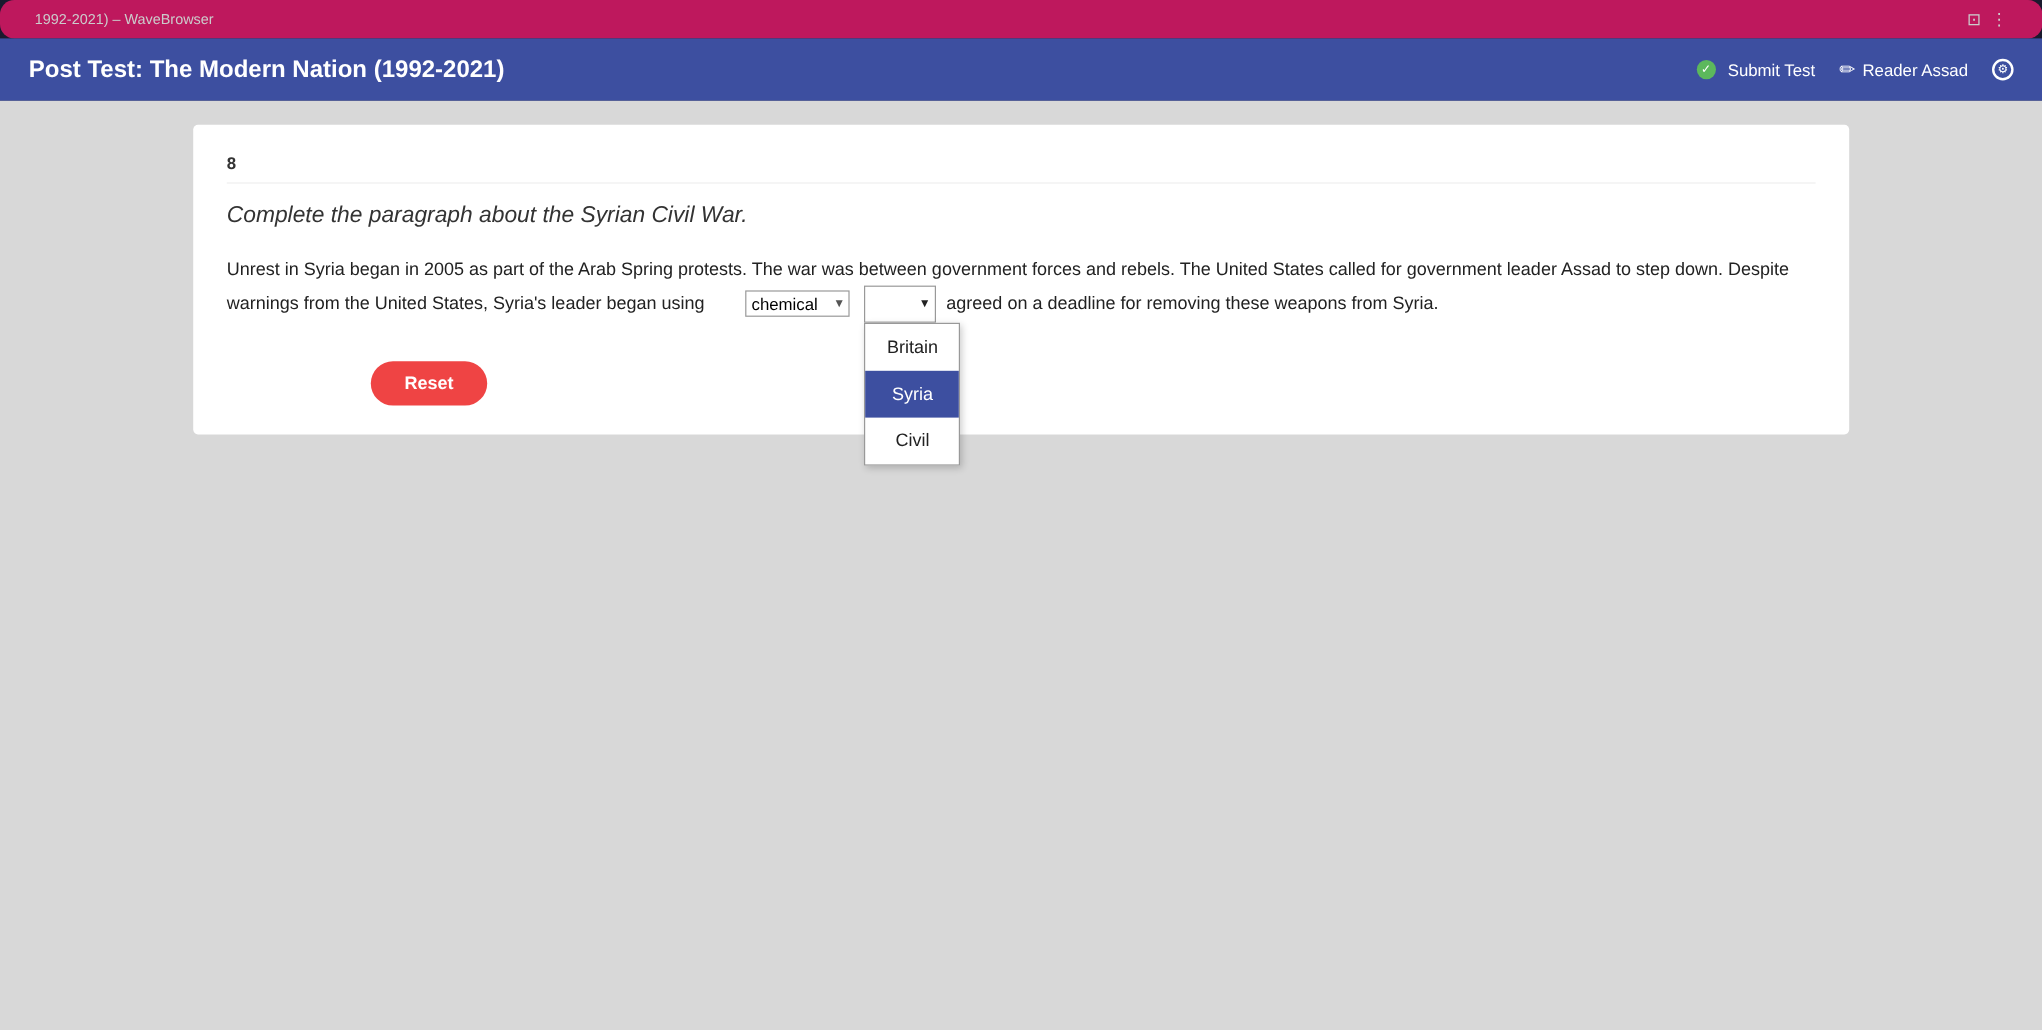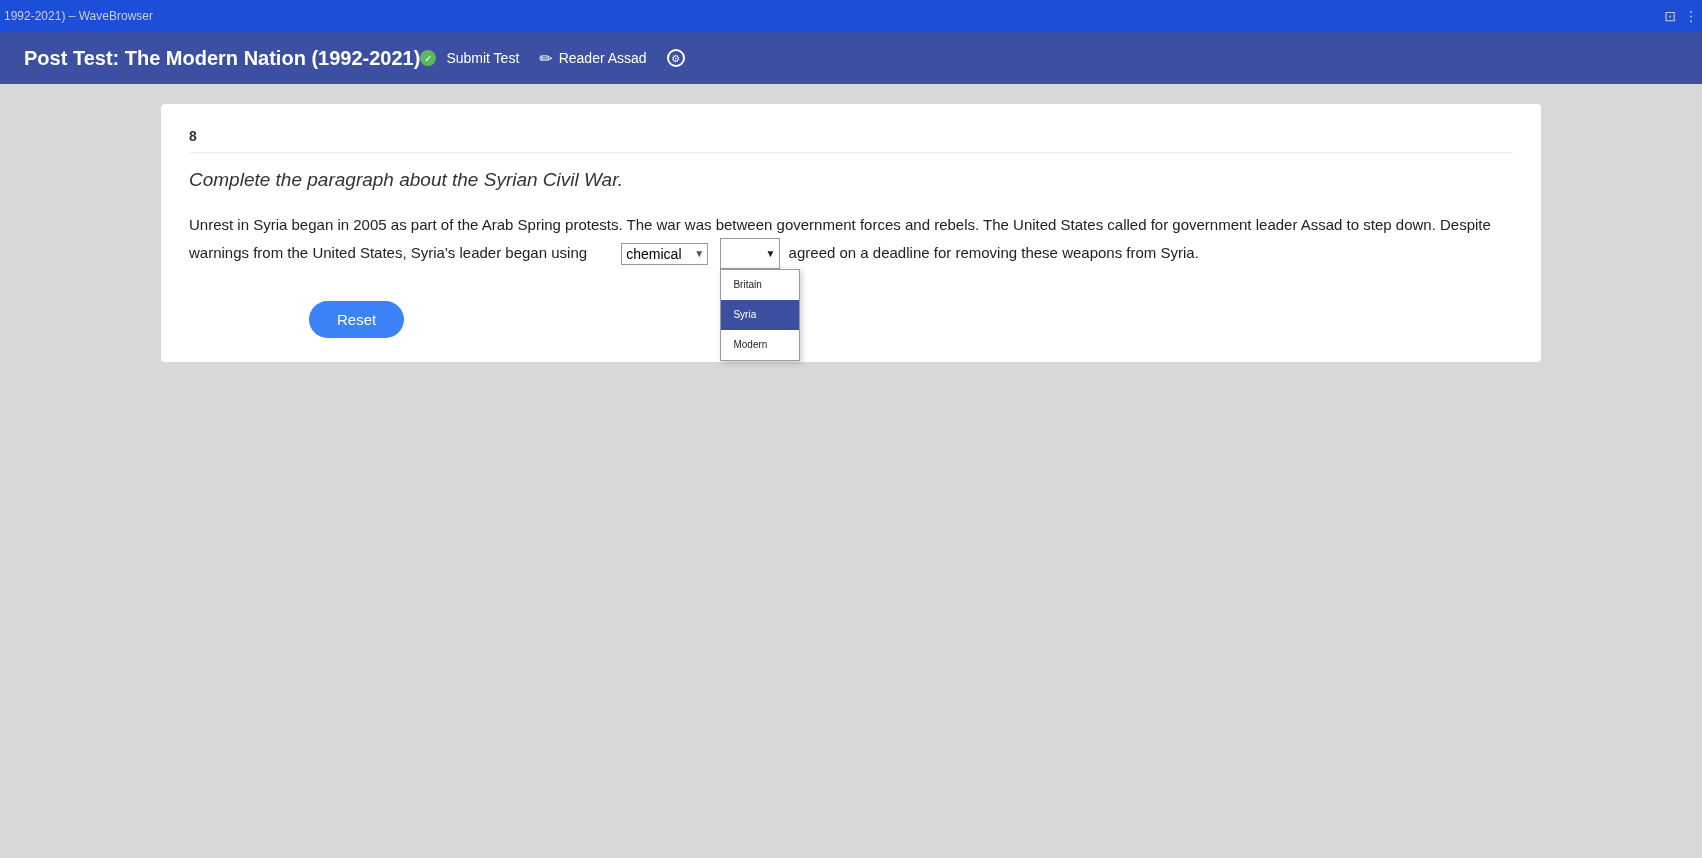--- a/index.html
+++ b/index.html
@@ -10,11 +10,12 @@
     }
 
     .browser-bar {
-      background: #1d4ed8;
+      background: #be185d;
       height: 32px;
       display: flex;
       align-items: center;
-      padding: 0 4px;
+      padding: 0 29px;
+      border-radius: 12px;
     }
     .browser-title {
       color: #ccc;

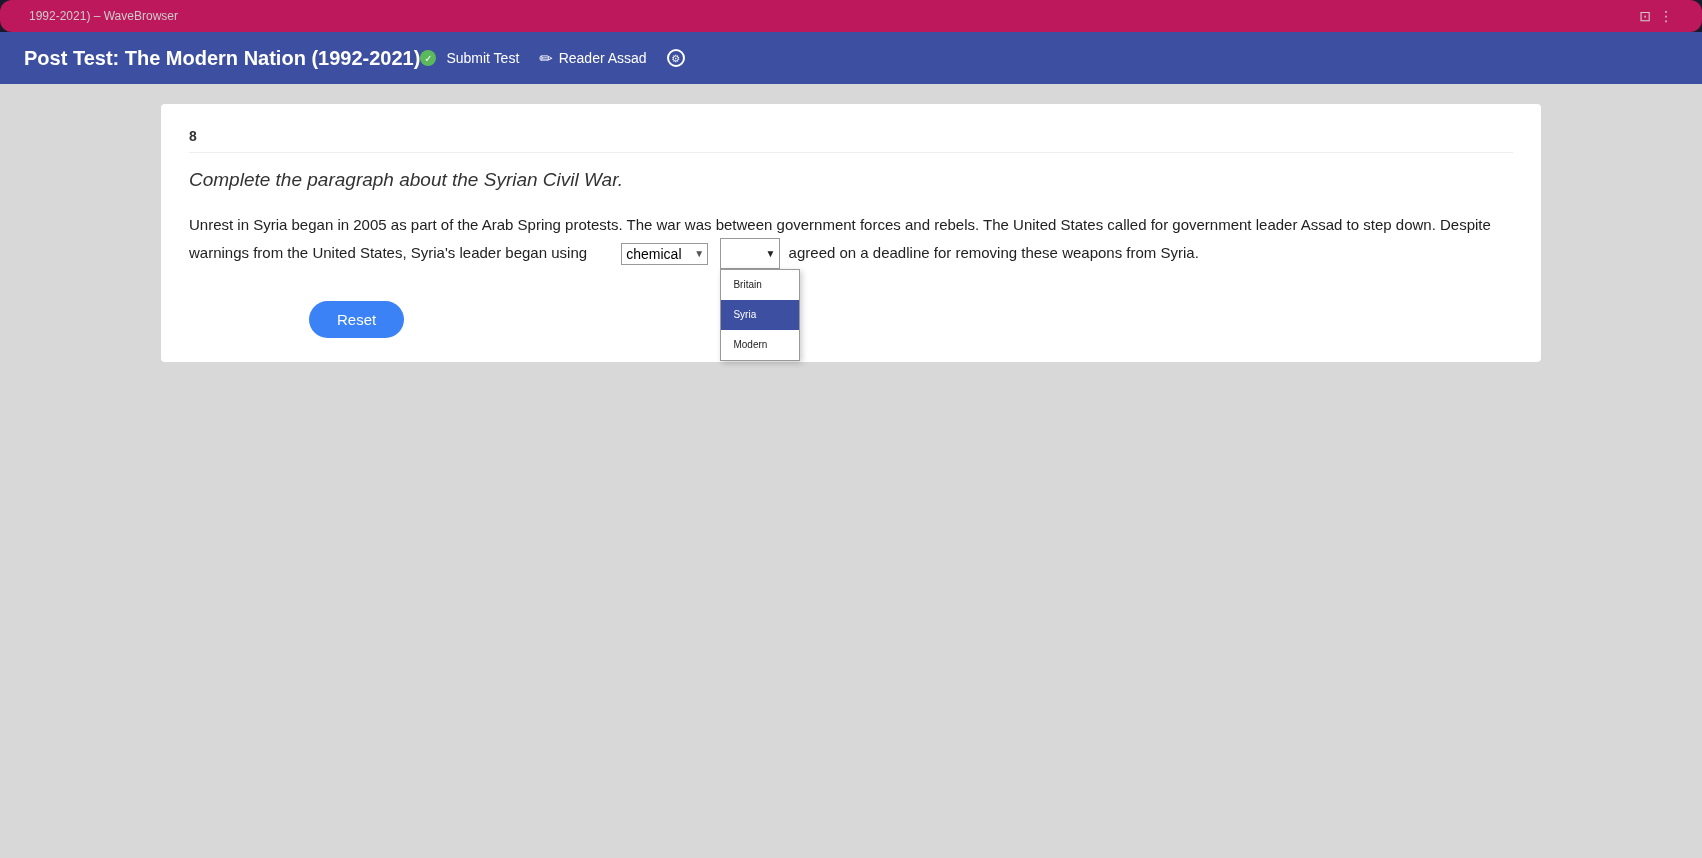--- a/index.html
+++ b/index.html
@@ -38,6 +38,7 @@
       height: 52px;
       display: flex;
       align-items: center;
+      justify-content: space-between;
     }
     .header-title {
       color: white;

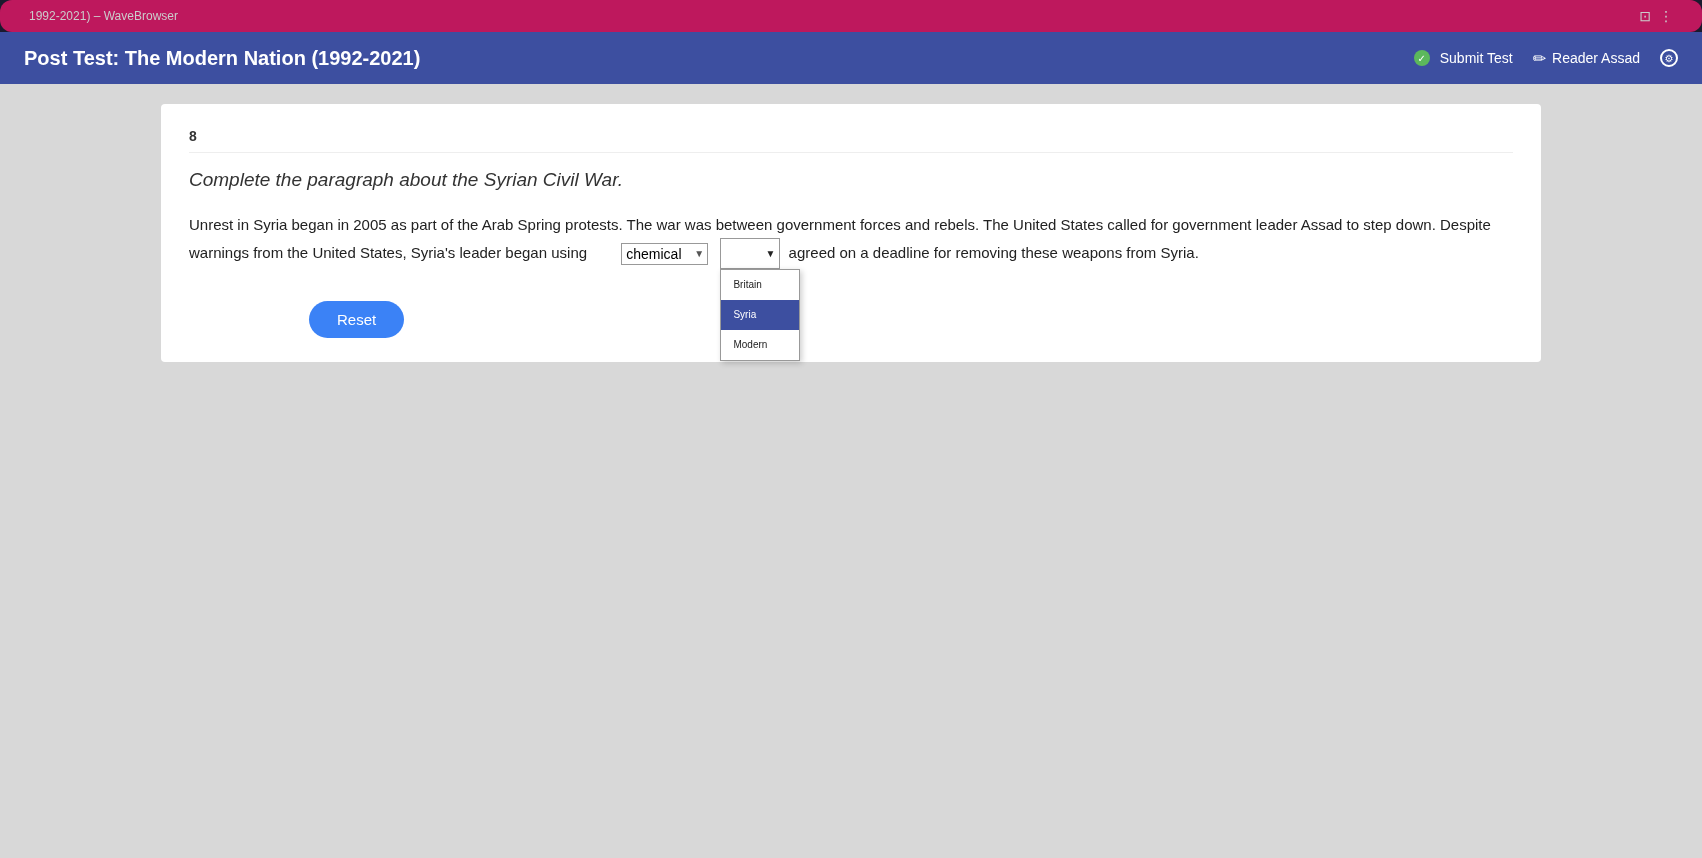--- a/index.html
+++ b/index.html
@@ -164,9 +164,10 @@
     }
     .dropdown-open .dropdown-item {
       padding: 6px 12px;
-      font-size: 10px;
+      font-size: 15px;
       cursor: pointer;
       color: #222;
+      text-align: center;
     }
     .dropdown-open .dropdown-item.selected {
       background: #3d4fa0;

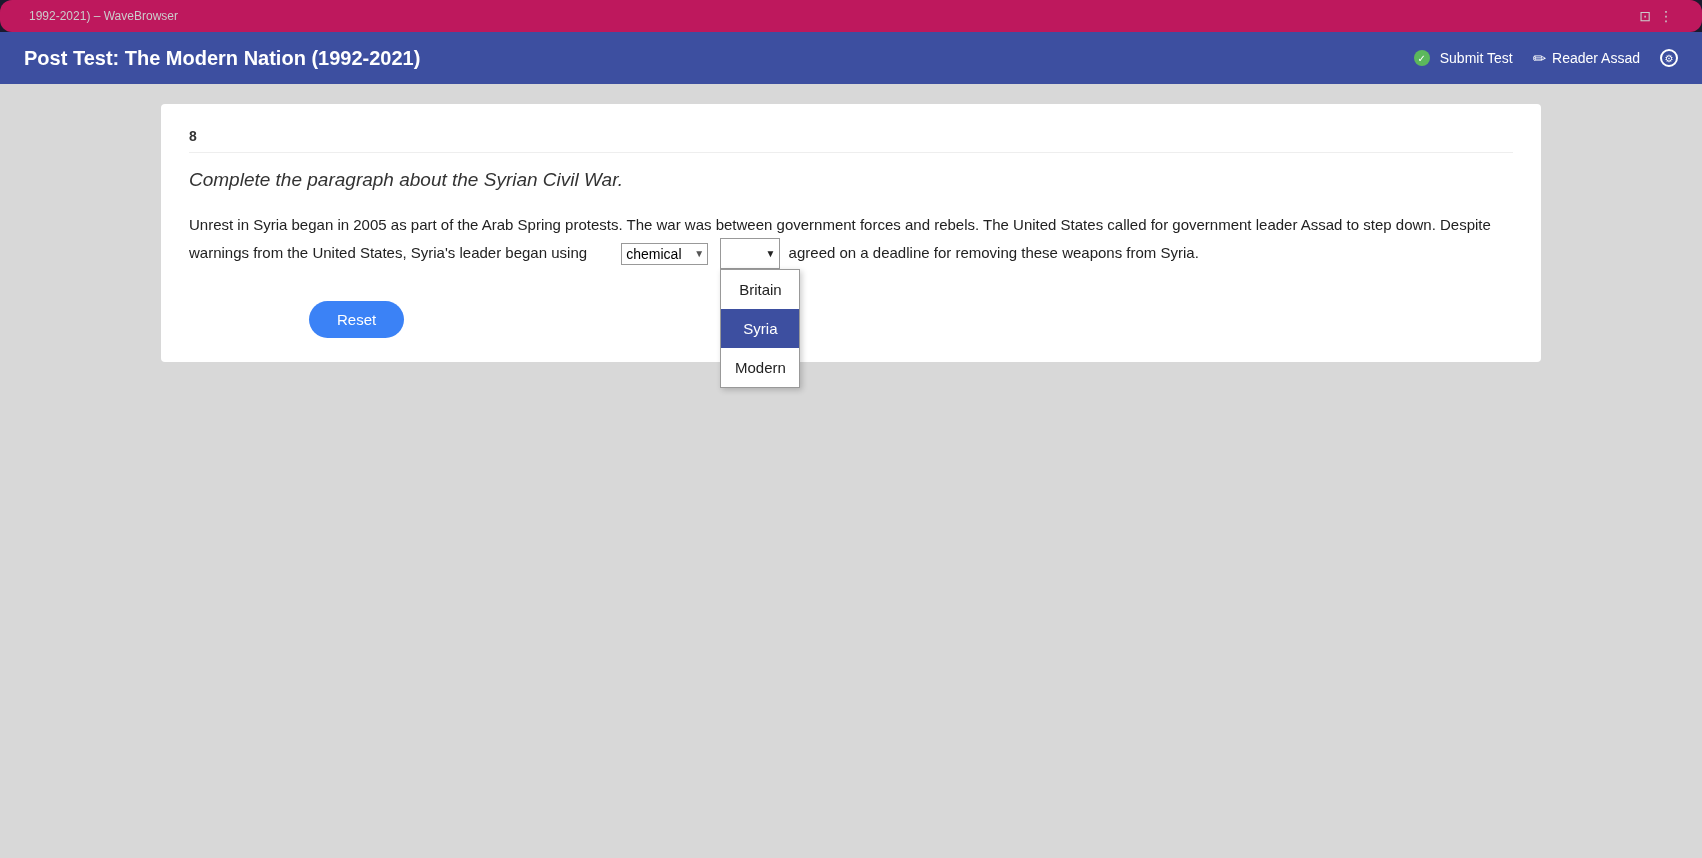--- a/index.html
+++ b/index.html
@@ -183,13 +183,13 @@
     }
 
     .reset-button {
-      background: #3b82f6;
+      background: #ef4444;
       color: white;
       border: none;
       border-radius: 24px;
       padding: 10px 28px;
       font-size: 15px;
-      font-weight: normal;
+      font-weight: bold;
       cursor: pointer;
     }
 

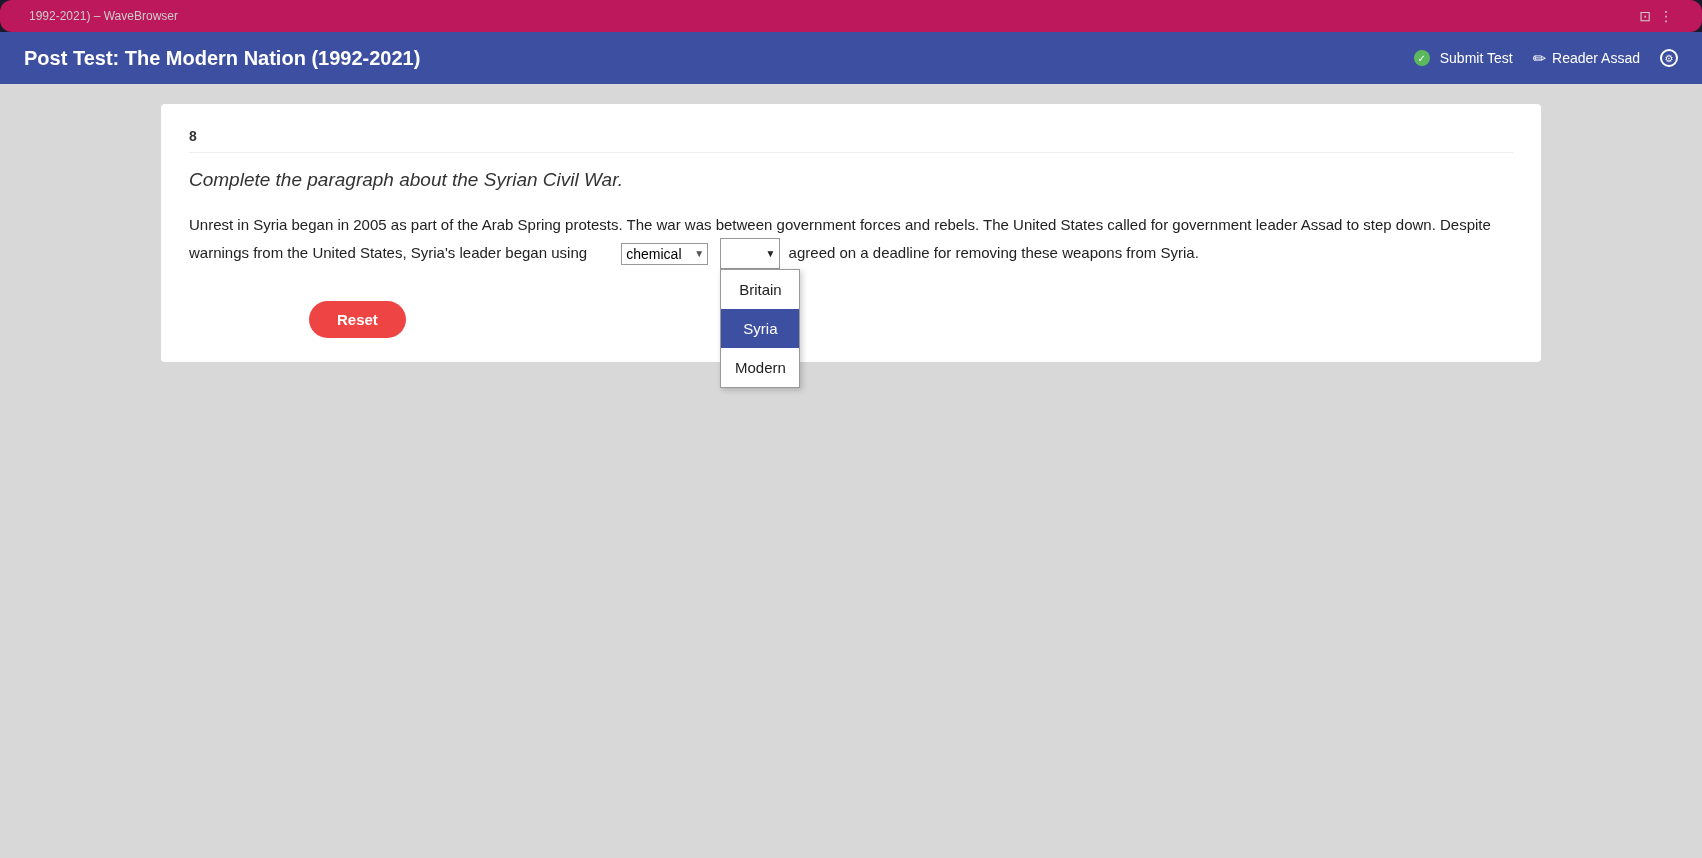--- a/index.html
+++ b/index.html
@@ -280,7 +280,7 @@
         <div class="dropdown-open">
           <div class="dropdown-item">Britain</div>
           <div class="dropdown-item selected">Syria</div>
-          <div class="dropdown-item">Modern</div>
+          <div class="dropdown-item">Civil</div>
         </div>
       </span>
 

